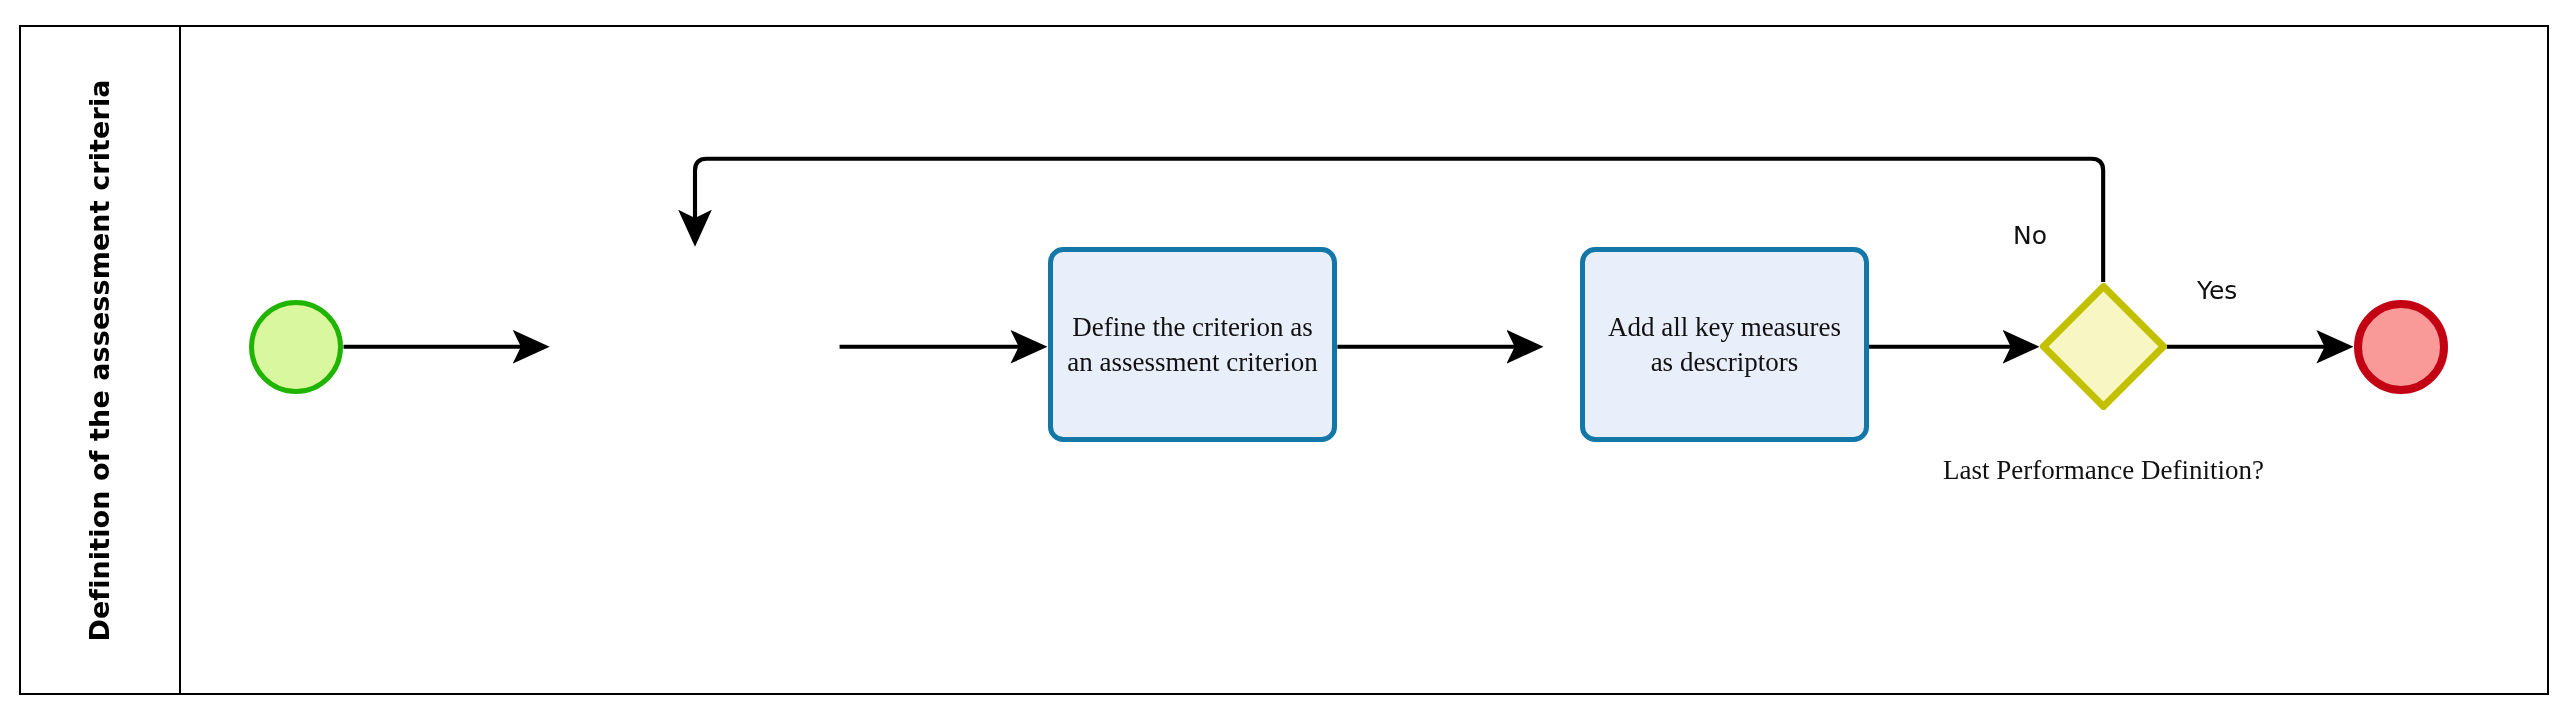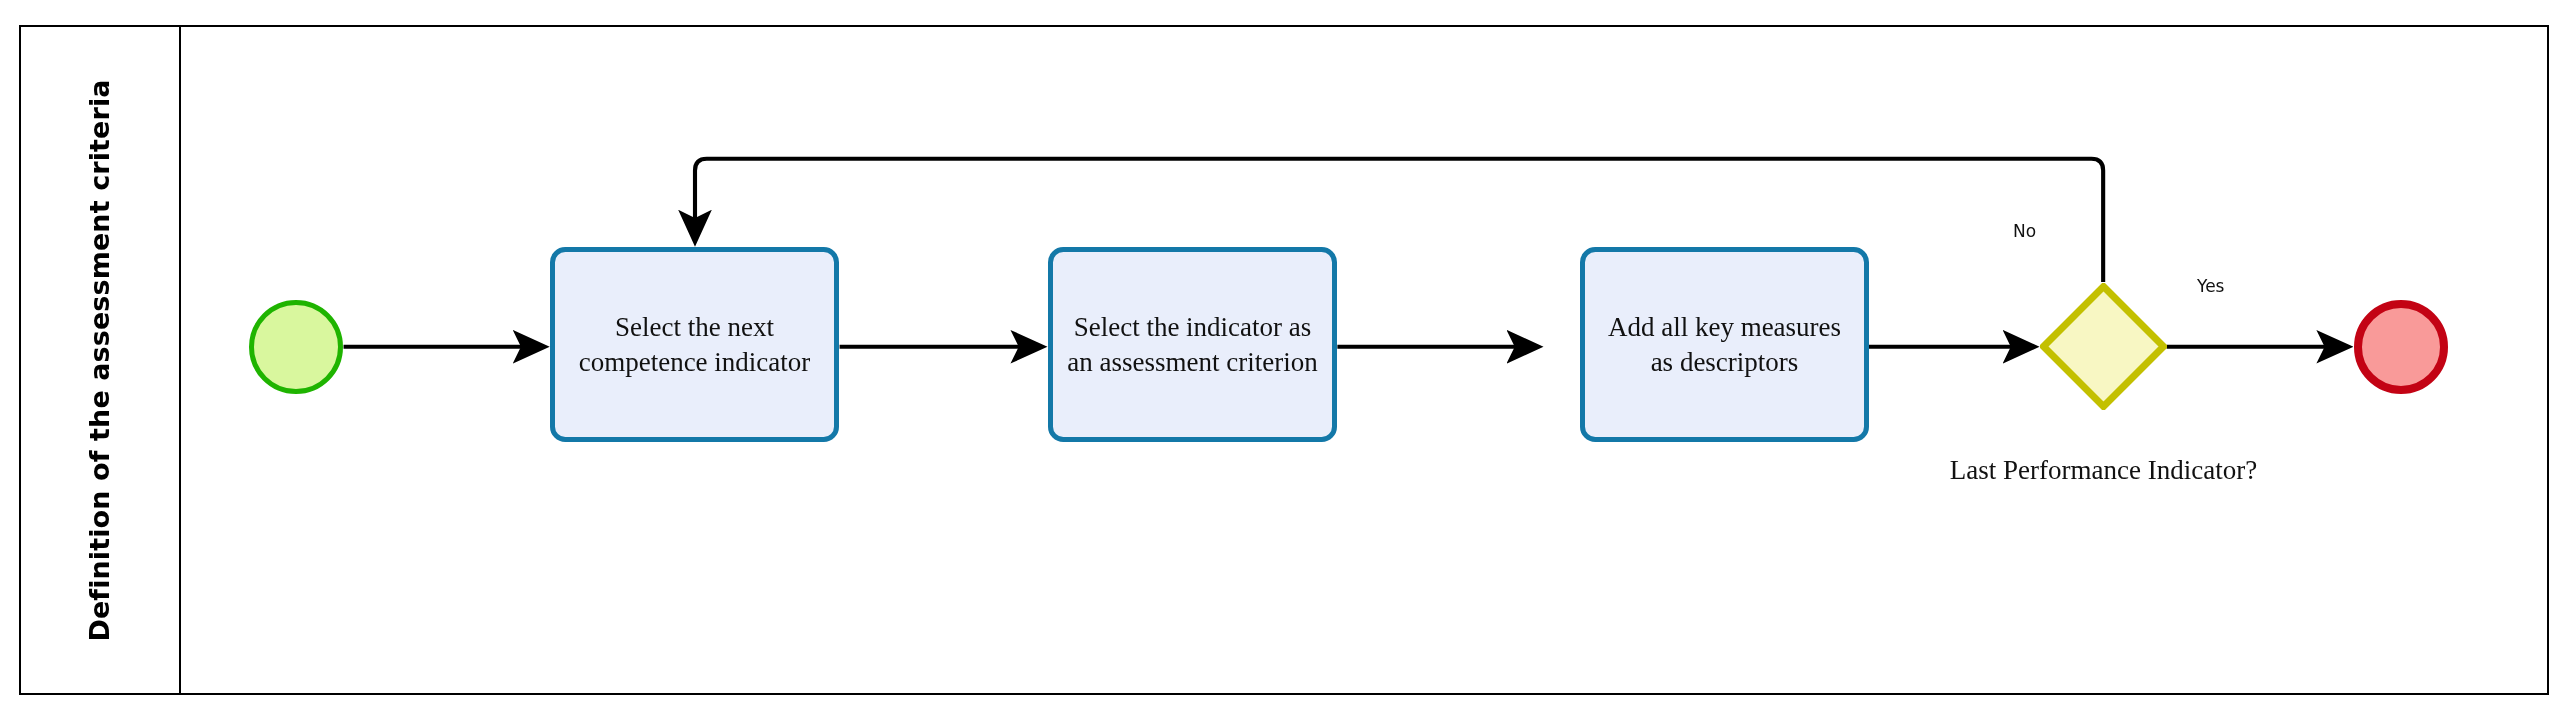--- a/index.html
+++ b/index.html
@@ -59,7 +59,7 @@
 
   
   .edge-label{
-    position:absolute;font-family:"DejaVu Sans",sans-serif;font-size:17px;color:#111111;
+    position:absolute;font-family:"DejaVu Sans",sans-serif;font-size:25px;color:#111111;
     white-space:nowrap;
   }
   #label-no{left:2013px;top:221px;}

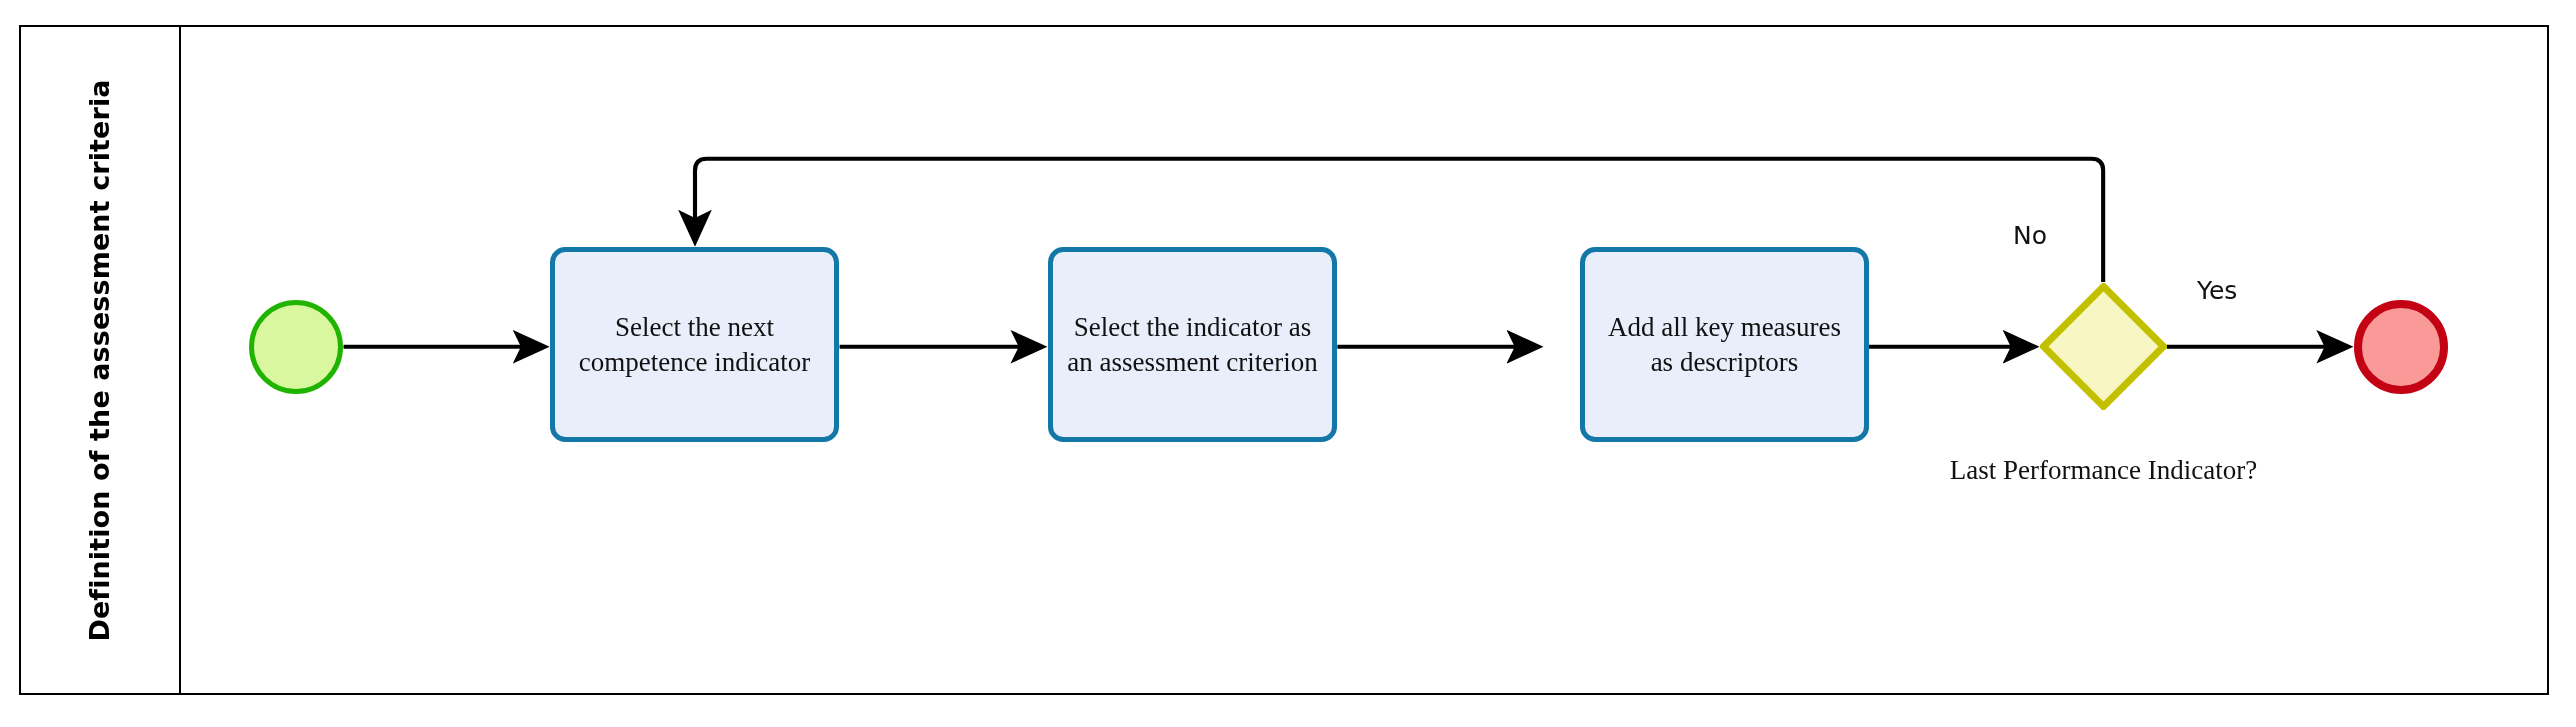--- a/index.html
+++ b/index.html
@@ -98,9 +98,6 @@
 
   <div class="event event-start"></div>
 
-  <div id="task1" class="task">
-    <div class="t">Select the next competence indicator</div>
-  </div>
   <div id="task2" class="task">
     <div class="t">Select the indicator as an assessment criterion</div>
   </div>

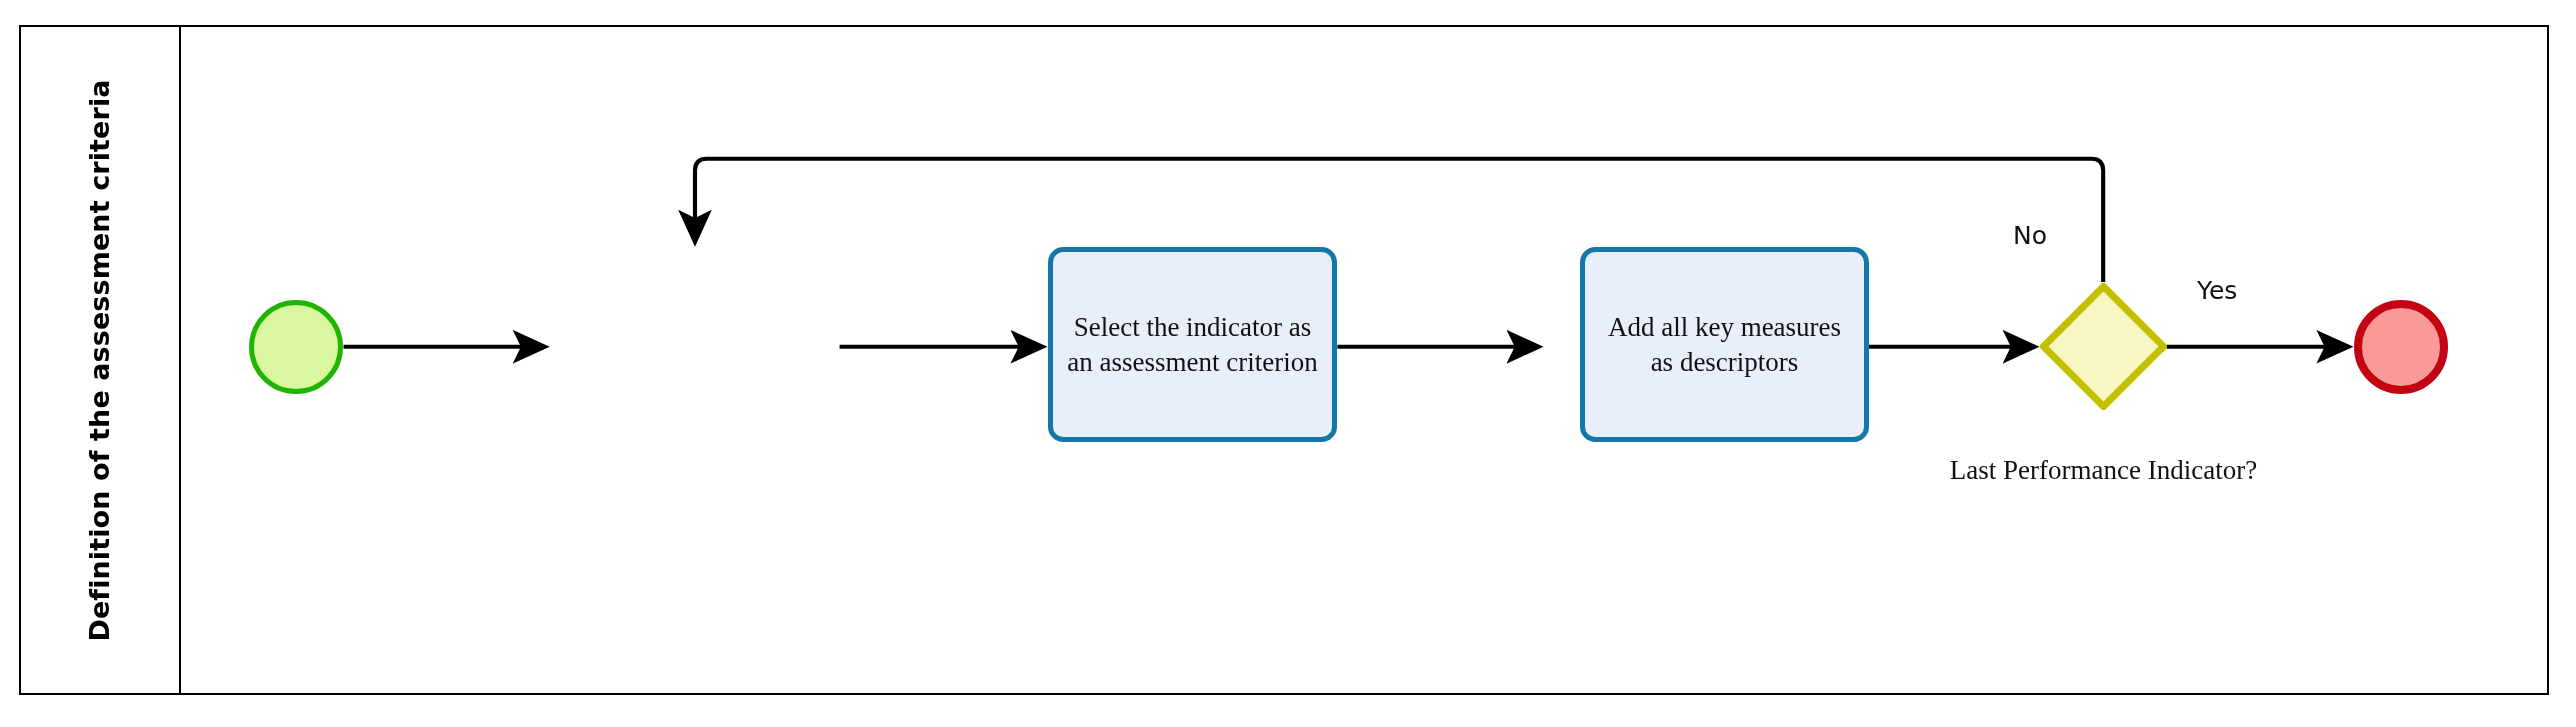--- a/index.html
+++ b/index.html
@@ -99,7 +99,7 @@
   <div class="event event-start"></div>
 
   <div id="task2" class="task">
-    <div class="t">Select the indicator as an assessment criterion</div>
+    <div class="t">Define the criterion as an assessment criterion</div>
   </div>
   <div id="task3" class="task">
     <div class="t">Add all key measures as descriptors</div>

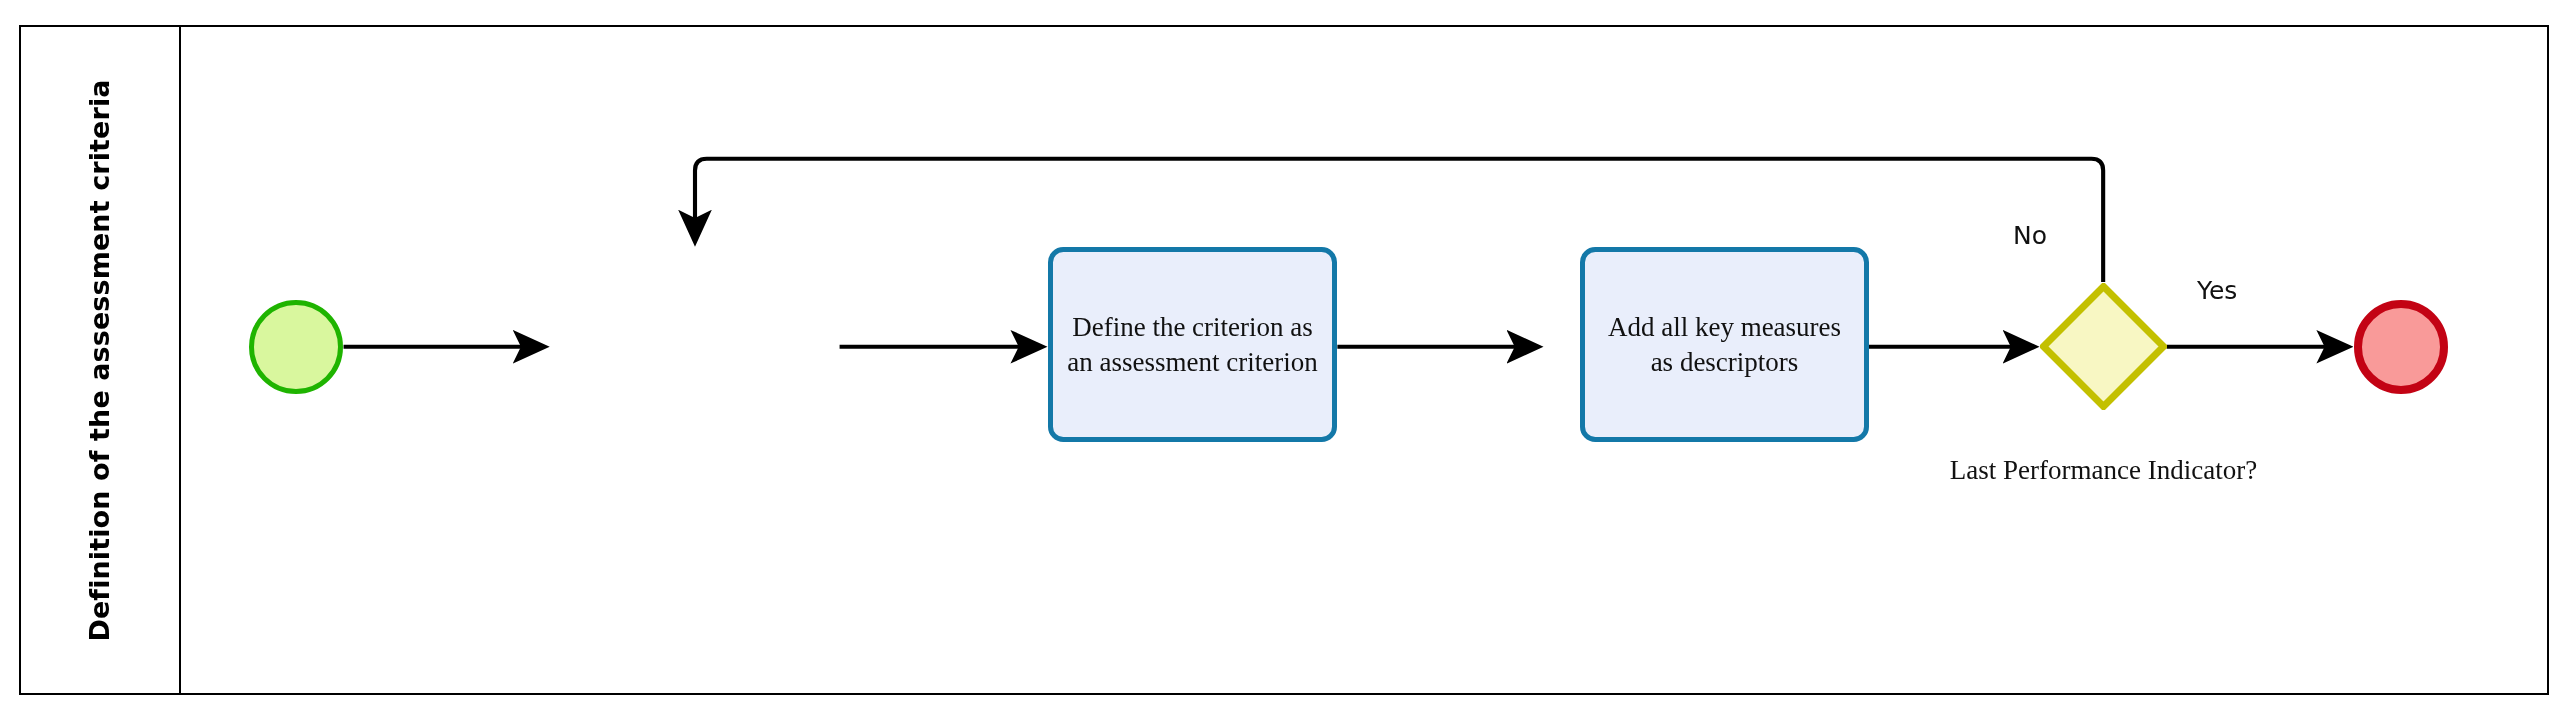--- a/index.html
+++ b/index.html
@@ -110,7 +110,7 @@
       <polygon points="108,6 210,108 108,210 6,108" fill="#f8f7c3" stroke="#c3c000" stroke-width="12" stroke-linejoin="miter"></polygon>
     </svg>
   </div>
-  <div class="gw-cap">Last Performance Indicator?</div>
+  <div class="gw-cap">Last Performance Definition?</div>
 
   <div id="label-no" class="edge-label">No</div>
   <div id="label-yes" class="edge-label">Yes</div>

